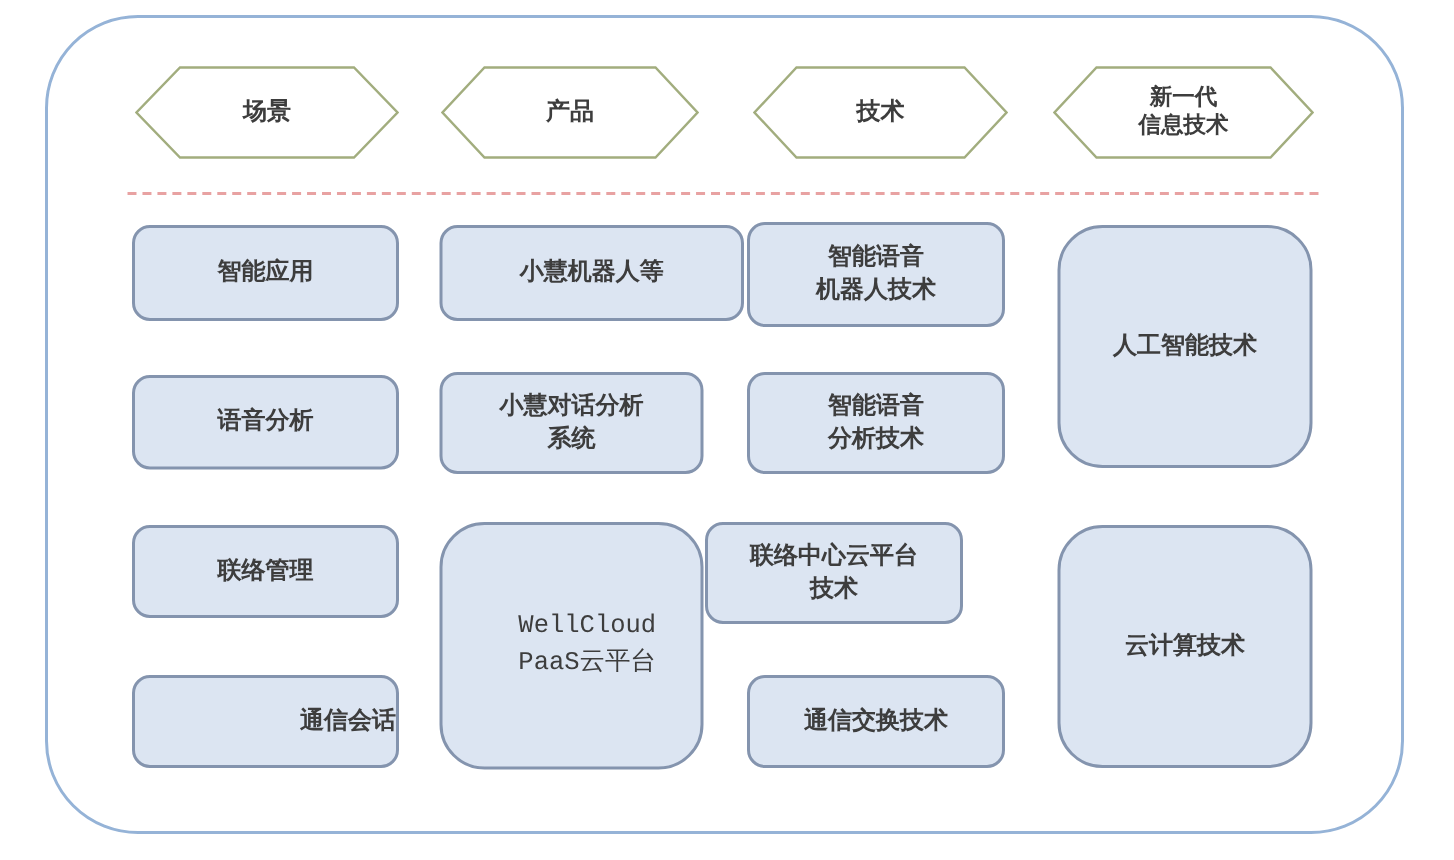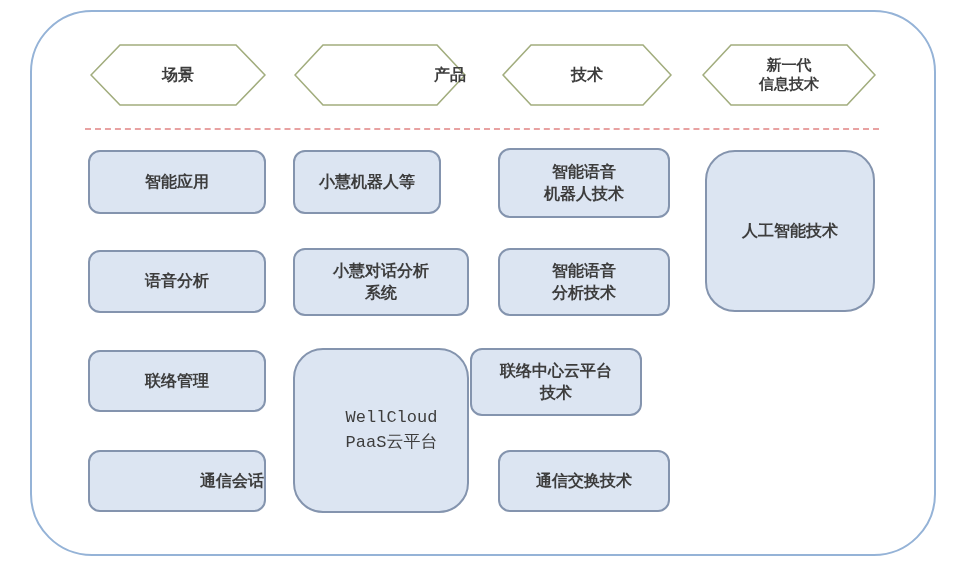--- a/index.html
+++ b/index.html
@@ -88,7 +88,7 @@
     <span class="hex-label">场景</span>
   </div>
 
-  <div class="hex" style="left:294px; width:172px;justify-content:flex-end;">
+  <div class="hex" style="left:294px; width:172px;">
     <svg viewBox="0 0 172 62" preserveAspectRatio="none">
       <polygon points="29,1 143,1 171,31 143,61 29,61 1,31" fill="#ffffff" stroke="#a2ad7e" stroke-width="1.6"></polygon>
     </svg>

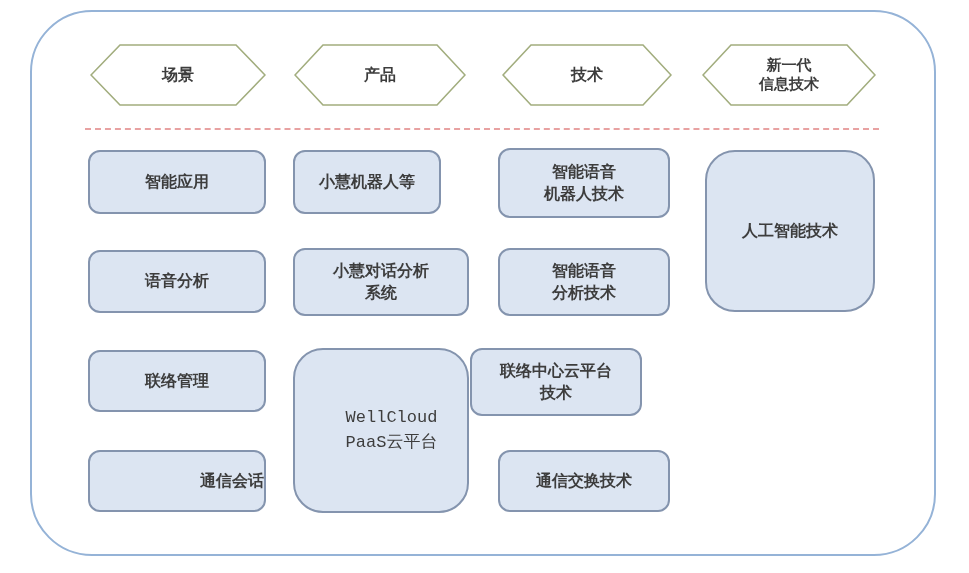--- a/index.html
+++ b/index.html
@@ -125,7 +125,7 @@
     <span>通信会话</span>
   </div>
 
-  <div class="box" style="left:293px; top:150px; width:148px; height:64px;">
+  <div class="box" style="left:293px; top:150px; width:203px; height:64px;">
     <span>小慧机器人等</span>
   </div>
   <div class="box" style="left:293px; top:248px; width:176px; height:68px;">

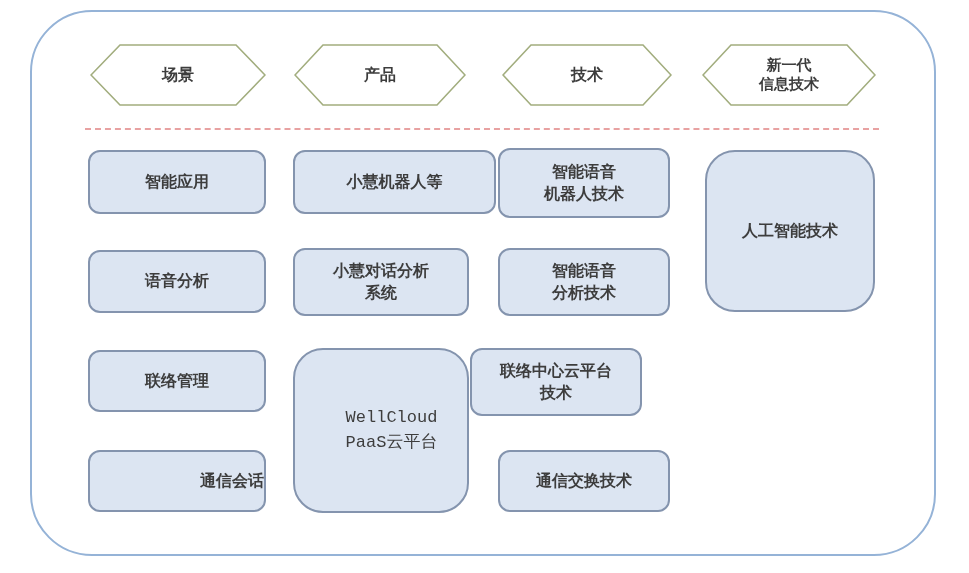--- a/index.html
+++ b/index.html
@@ -156,6 +156,9 @@
   <div class="box tall" style="left:705px; top:150px; width:170px; height:162px;">
     <span>人工智能技术</span>
   </div>
+  <div class="box tall" style="left:705px; top:350px; width:170px; height:162px;">
+    <span>云计算技术</span>
+  </div>
 
 </div>
 

